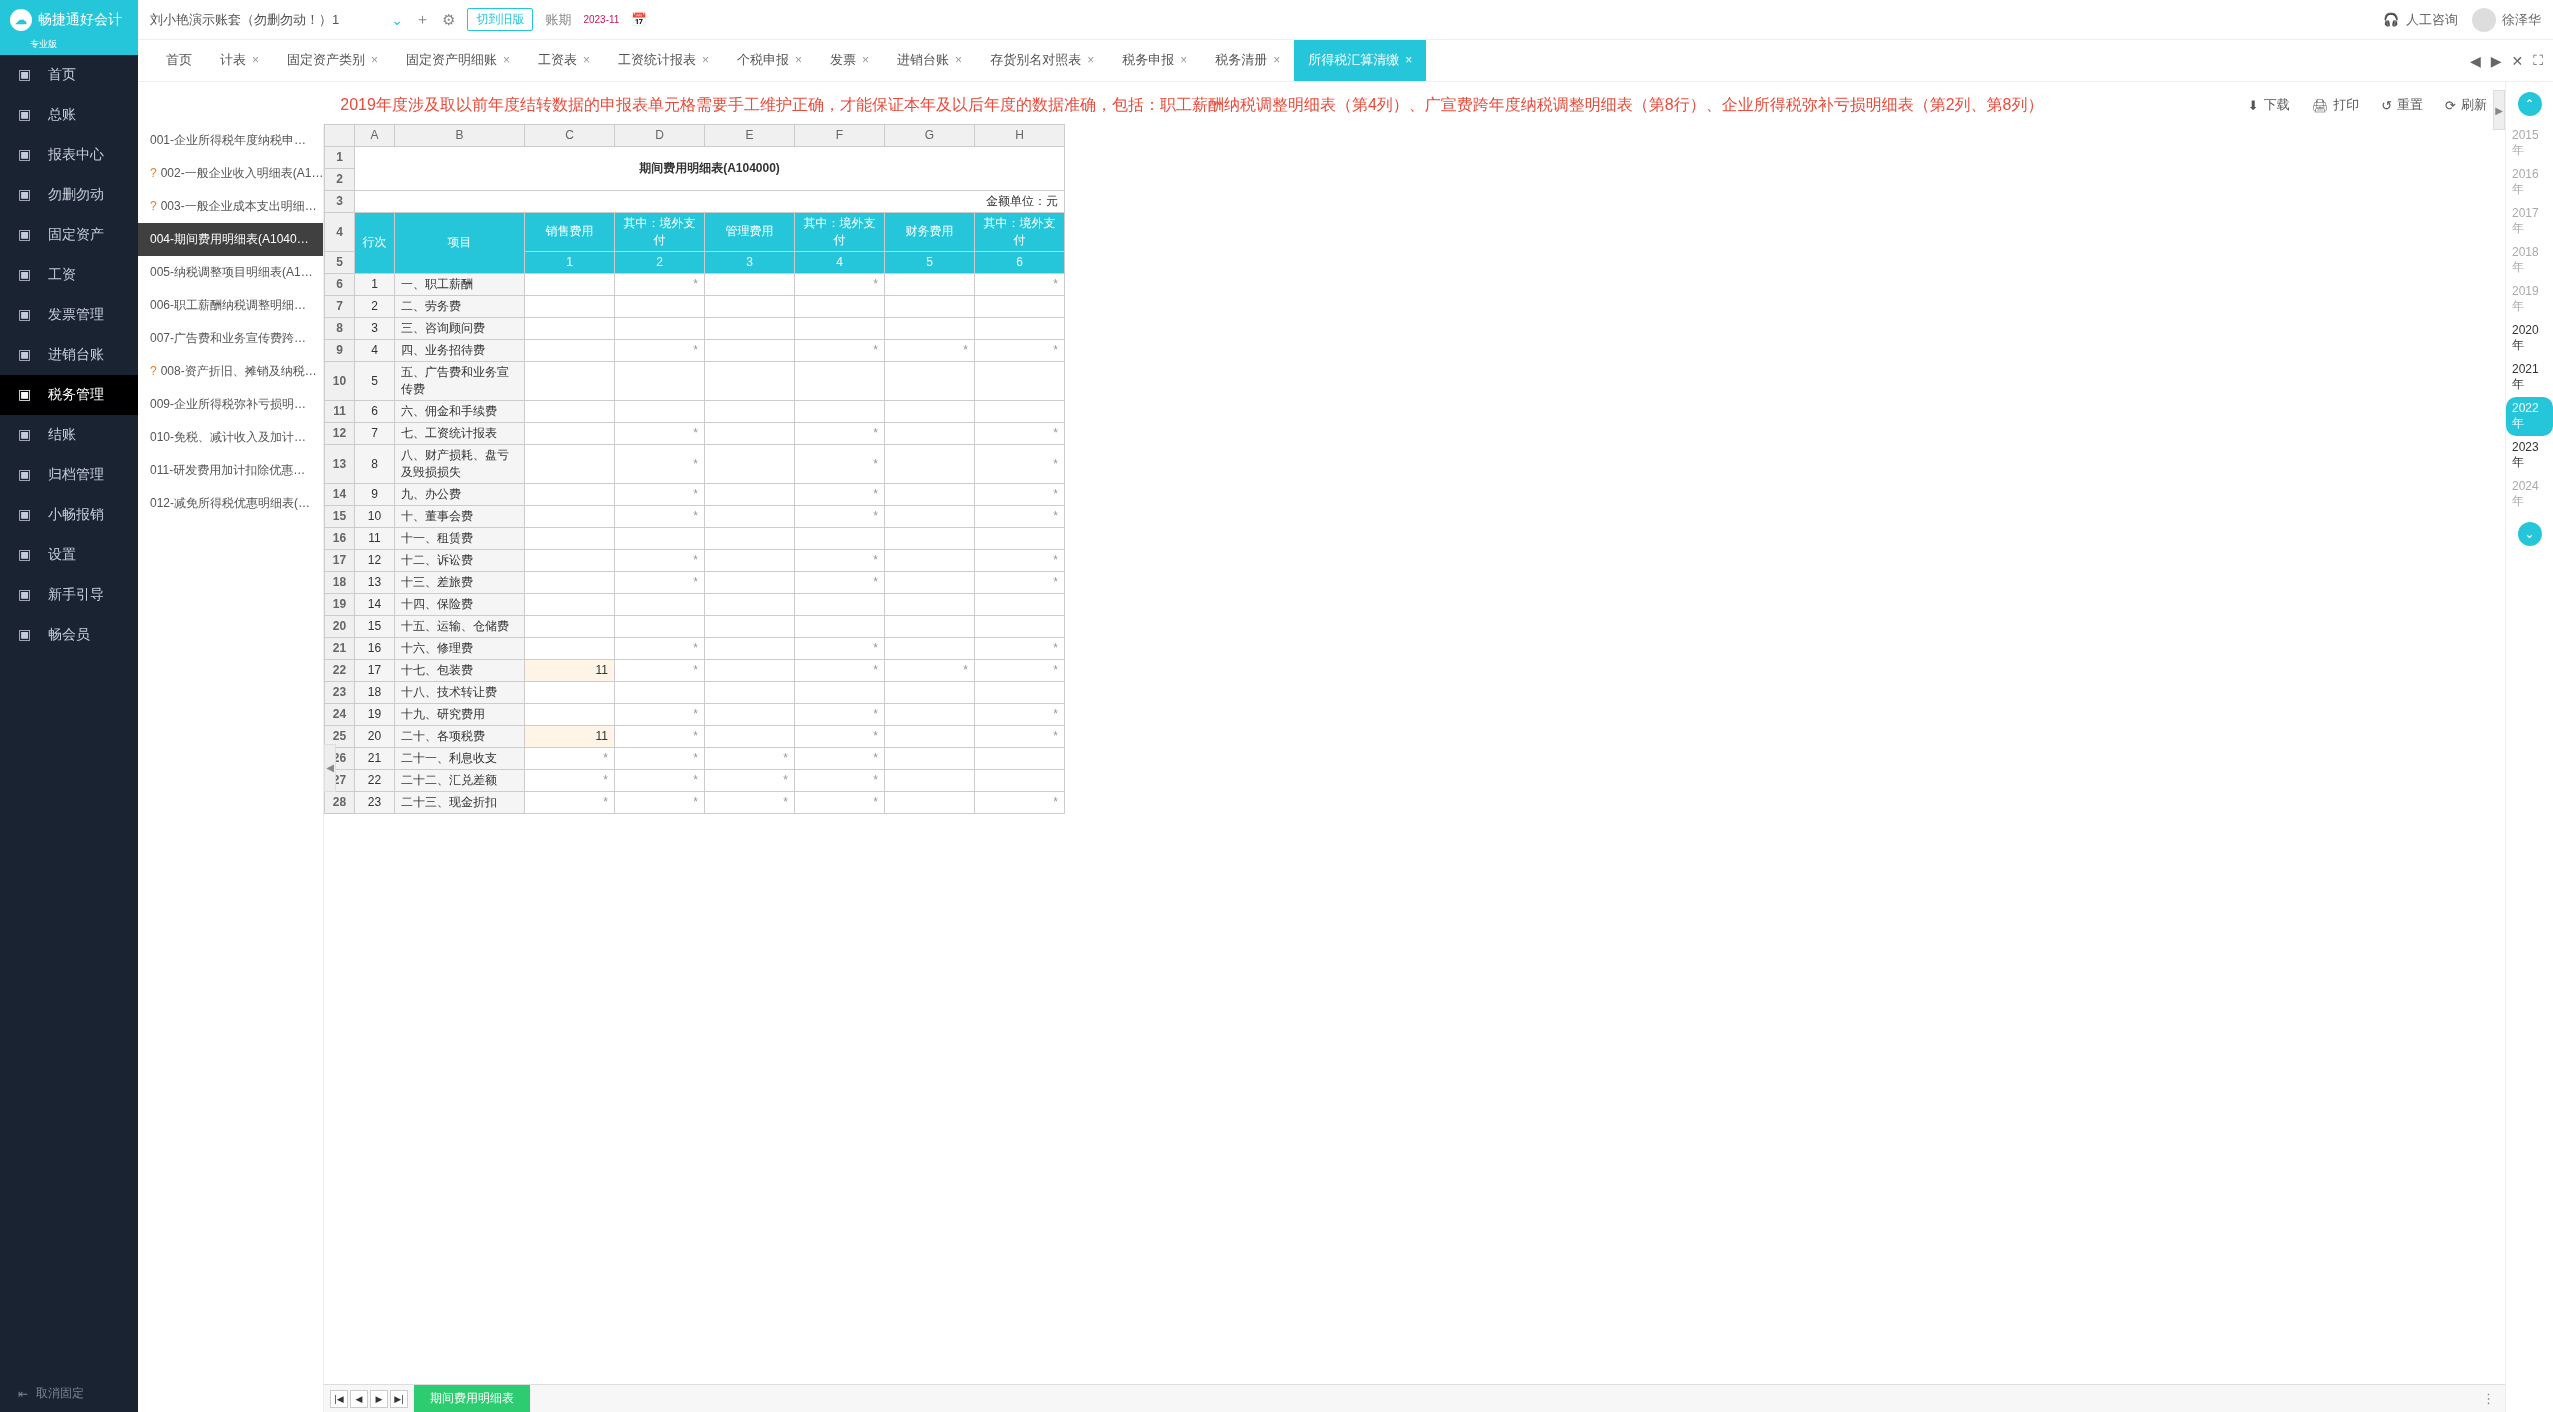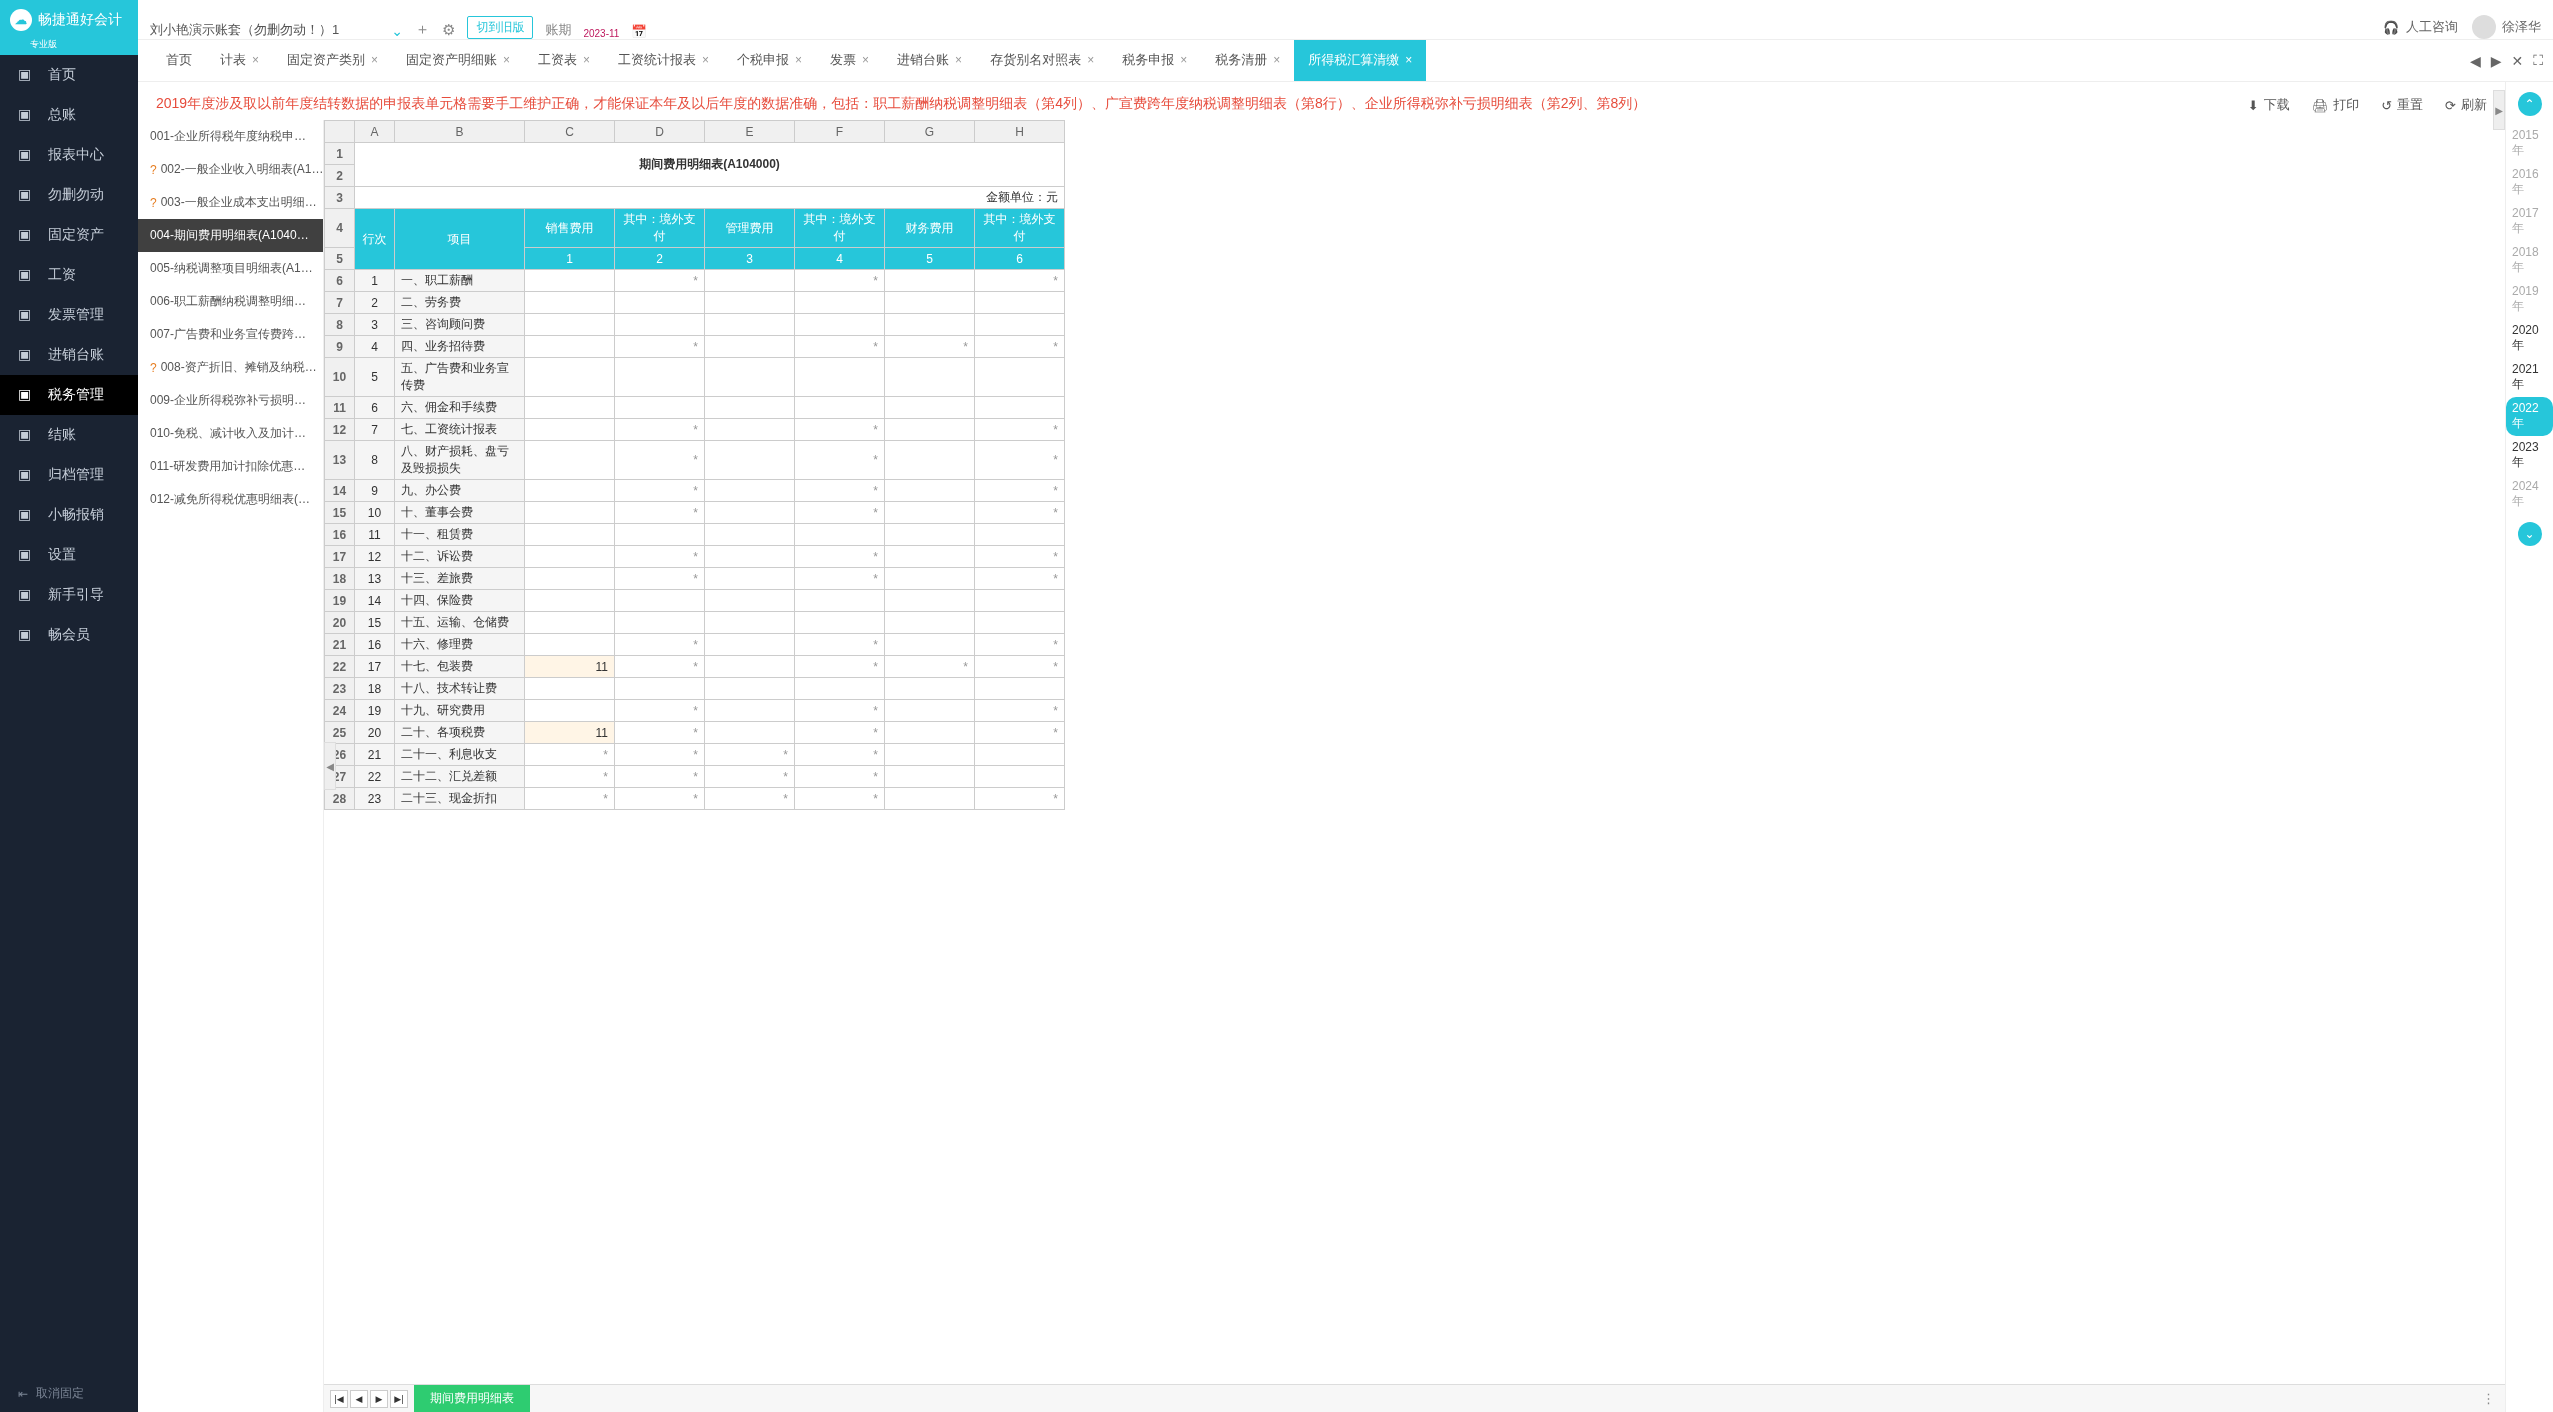--- a/index.html
+++ b/index.html
@@ -21,7 +21,7 @@
 .main { flex: 1; display: flex; flex-direction: column; min-width: 0; }
 
 
-.topbar { height: 40px; border-bottom: 1px solid #eee; display: flex; align-items: flex-end; padding: 0 12px; gap: 12px; }
+.topbar { height: 40px; border-bottom: 1px solid #eee; display: flex; align-items: center; padding: 0 12px; gap: 12px; }
 .account-name { font-size: 13px; color: #555; }
 .dd-arrow { color: #26c6da; font-size: 14px; margin-left: 40px; cursor: pointer; }
 .tb-icon { color: #888; cursor: pointer; font-size: 15px; }

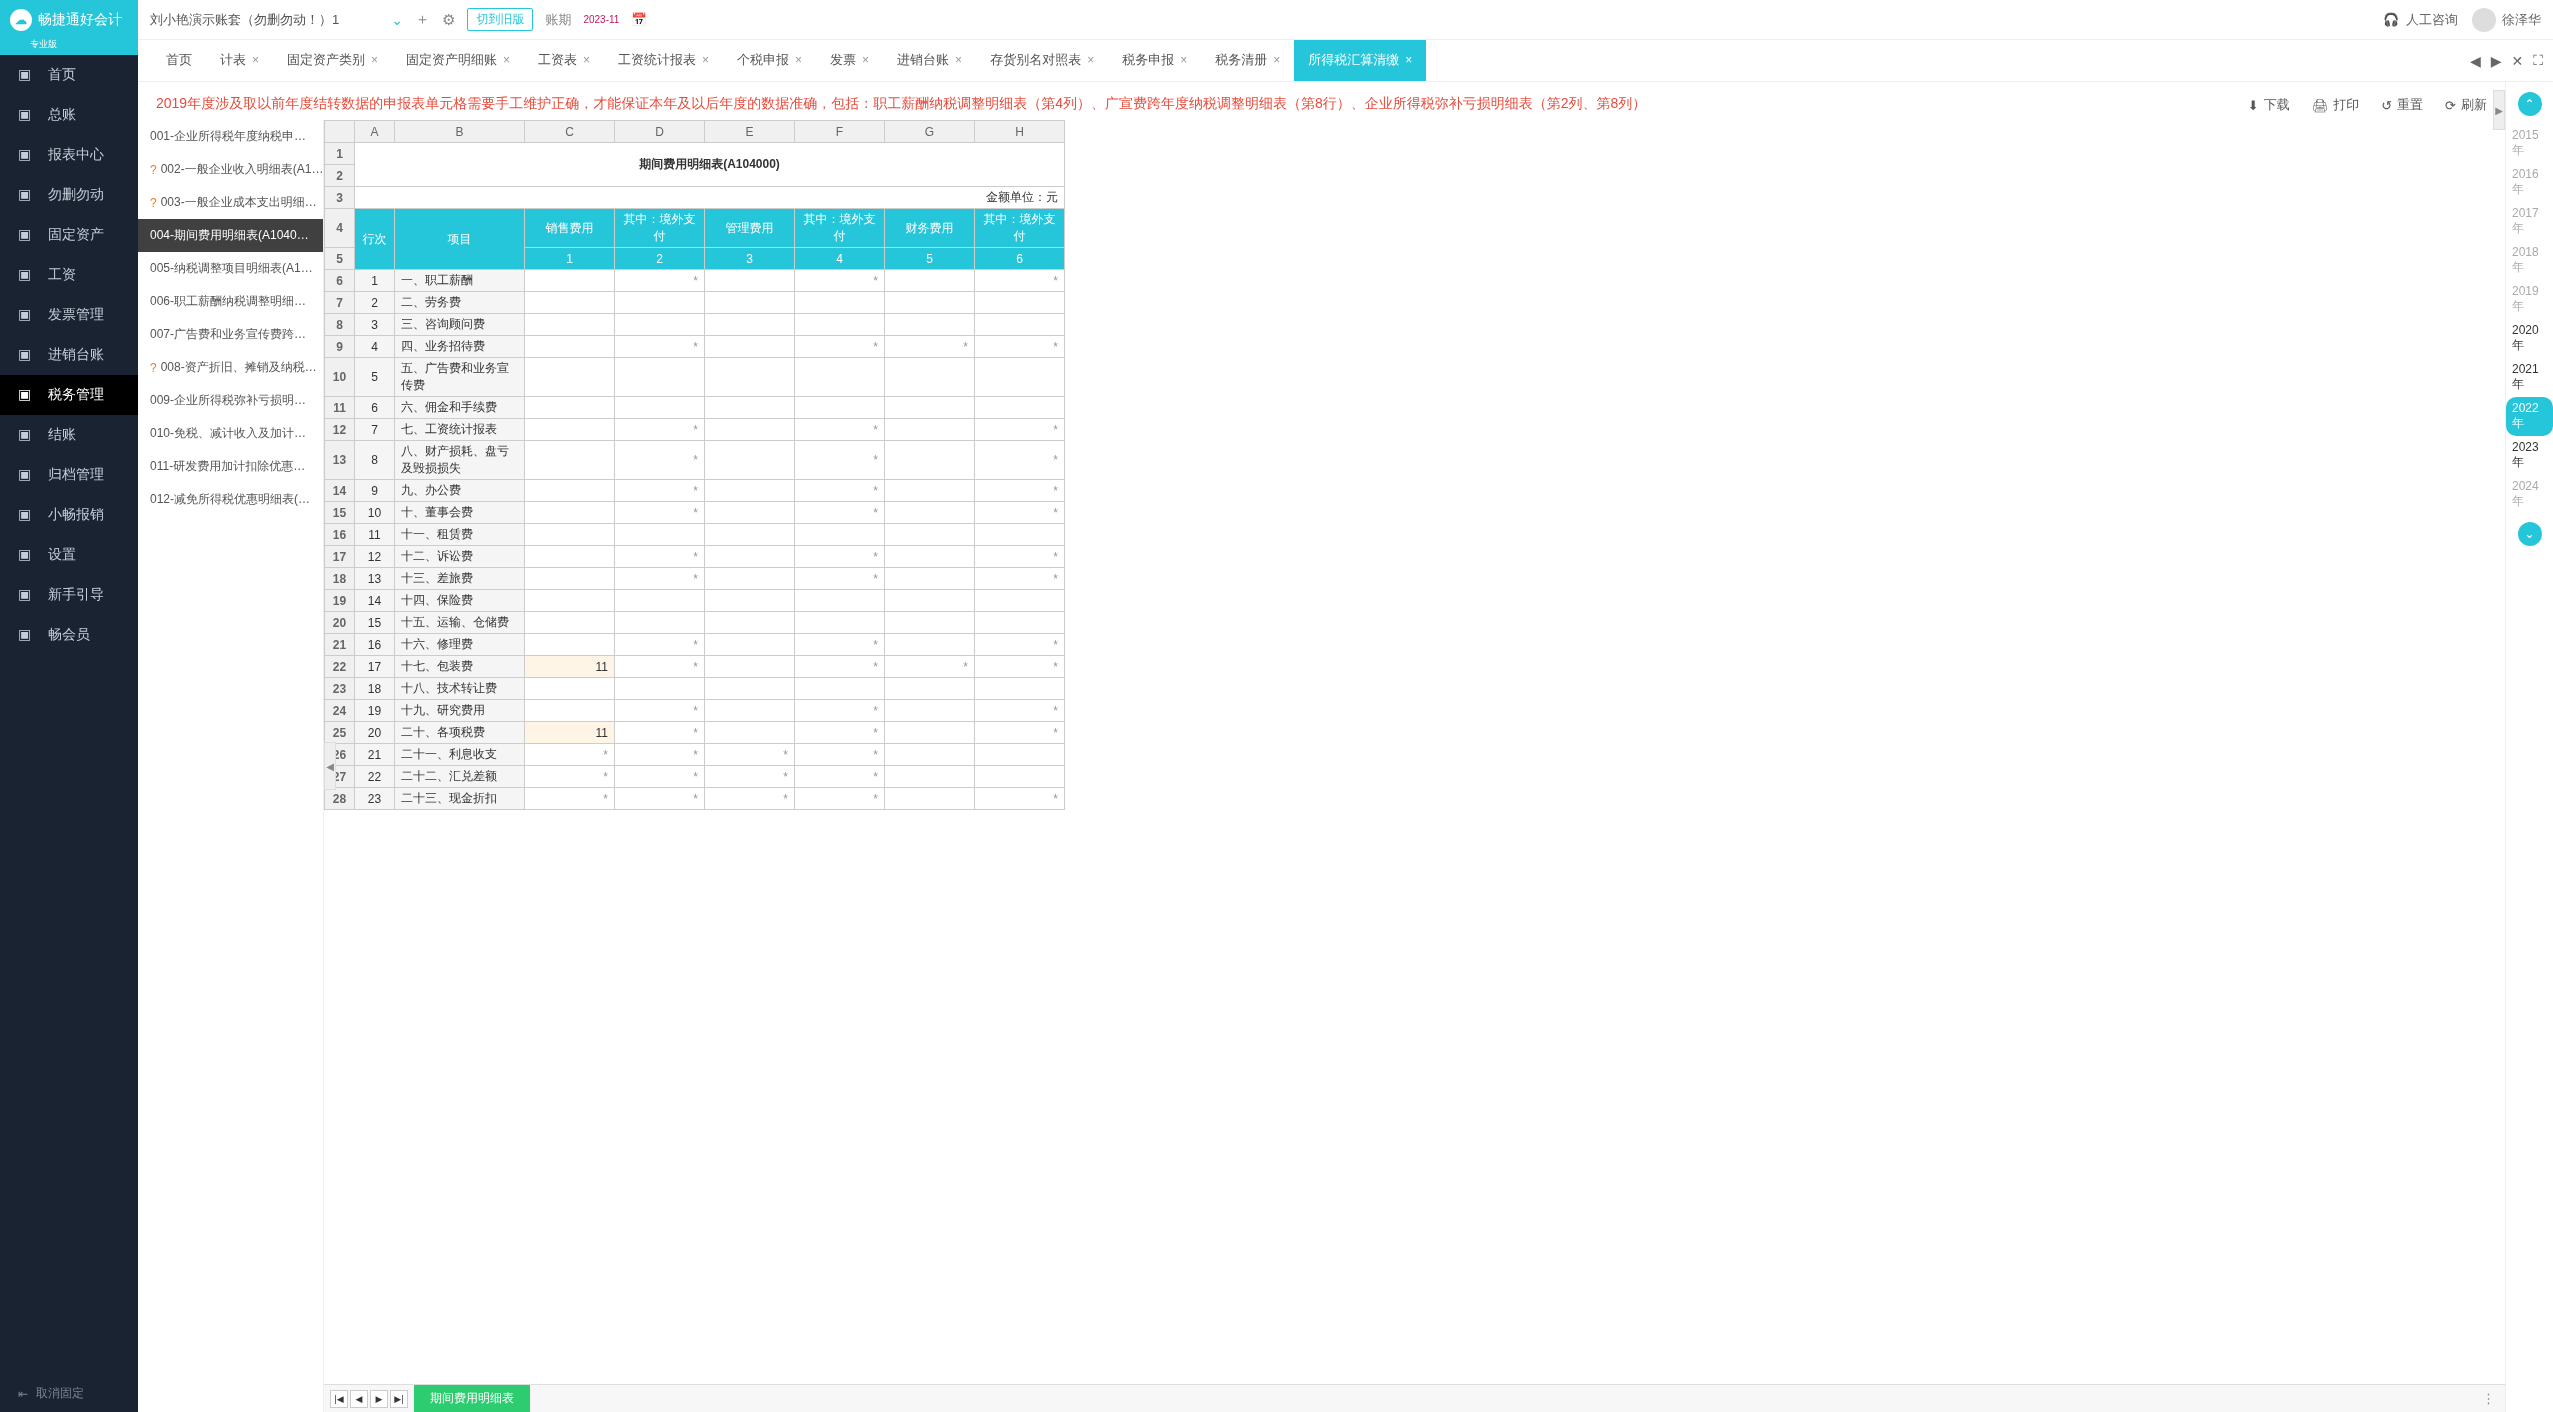--- a/index.html
+++ b/index.html
@@ -46,7 +46,7 @@
 .content { flex: 1; display: flex; min-height: 0; position: relative; }
 .content-main { flex: 1; display: flex; flex-direction: column; min-width: 0; }
 .notice-row { display: flex; padding: 10px 18px 6px; gap: 20px; align-items: flex-start; }
-.notice { color: #e74c3c; font-size: 14px; line-height: 1.6; flex: 1; }
+.notice { color: #e74c3c; font-size: 16px; line-height: 1.6; flex: 1; text-align: center; }
 .notice-actions { display: flex; gap: 22px; align-items: center; margin-top: 4px; }
 .na { display: flex; align-items: center; gap: 5px; color: #555; font-size: 13px; cursor: pointer; }
 

